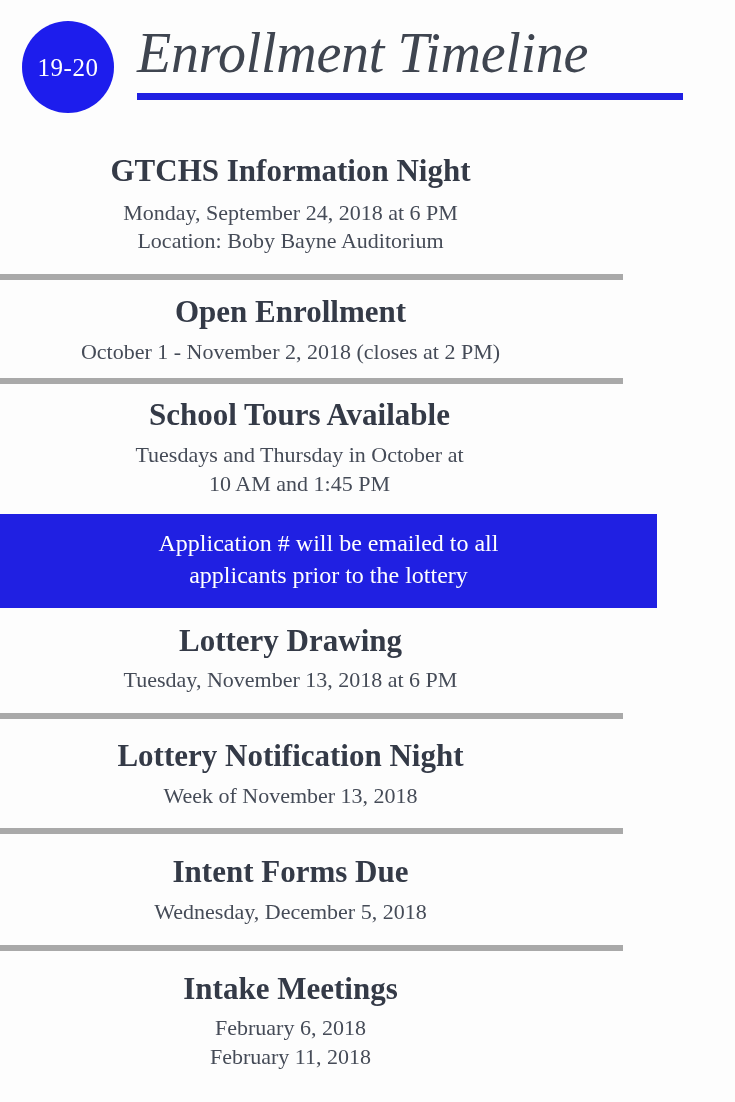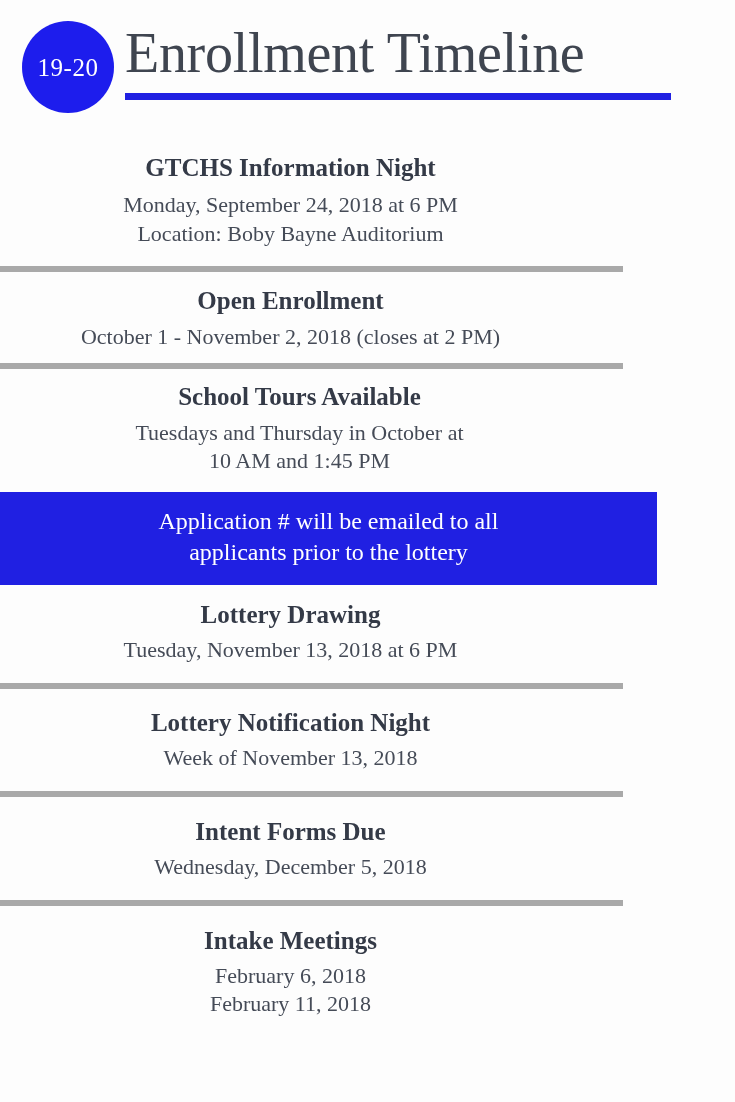--- a/index.html
+++ b/index.html
@@ -51,9 +51,10 @@
 
   .title-wrap {
     position: absolute;
-    left: 125px;
+    left: 137px;
     top: 24px;
     width: 548px;
+    font-style: italic;
   }
   .poster-title {
     font-size: 56px;

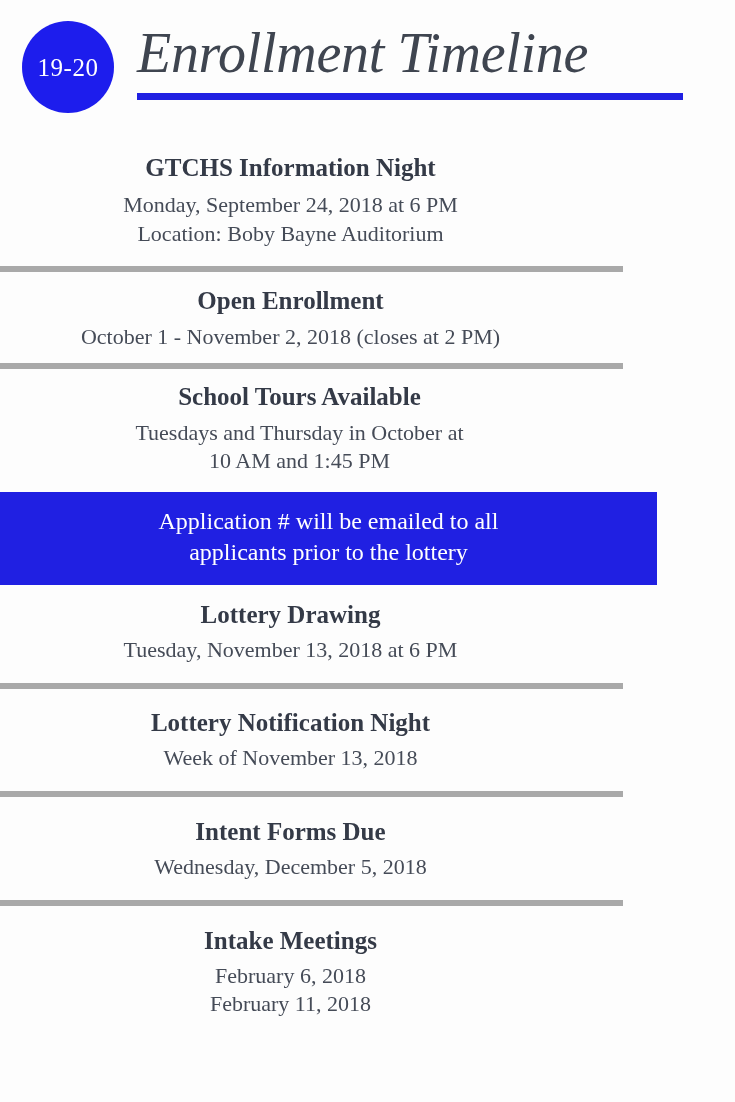--- a/index.html
+++ b/index.html
@@ -83,7 +83,7 @@
     padding: 0 22px;
   }
   .section-heading {
-    font-size: 25px;
+    font-size: 31px;
     font-weight: bold;
     color: #343a47;
     line-height: 1.25;

